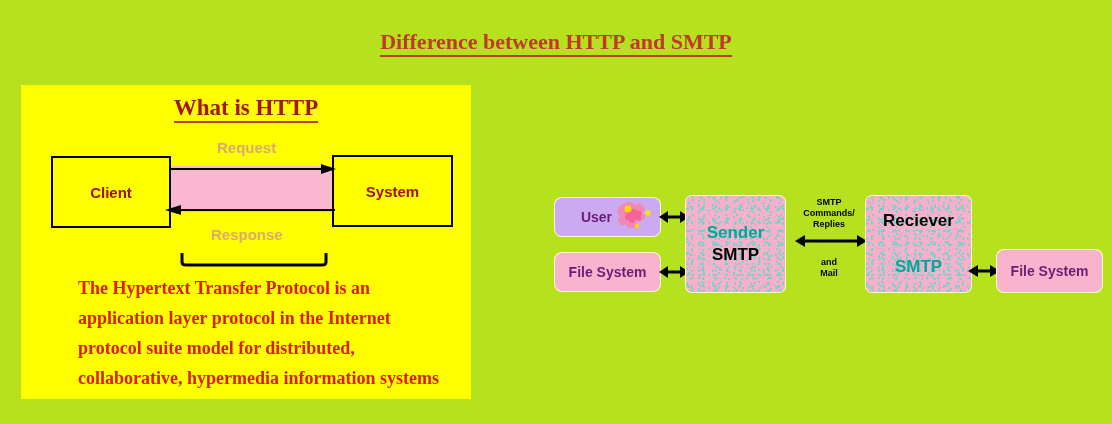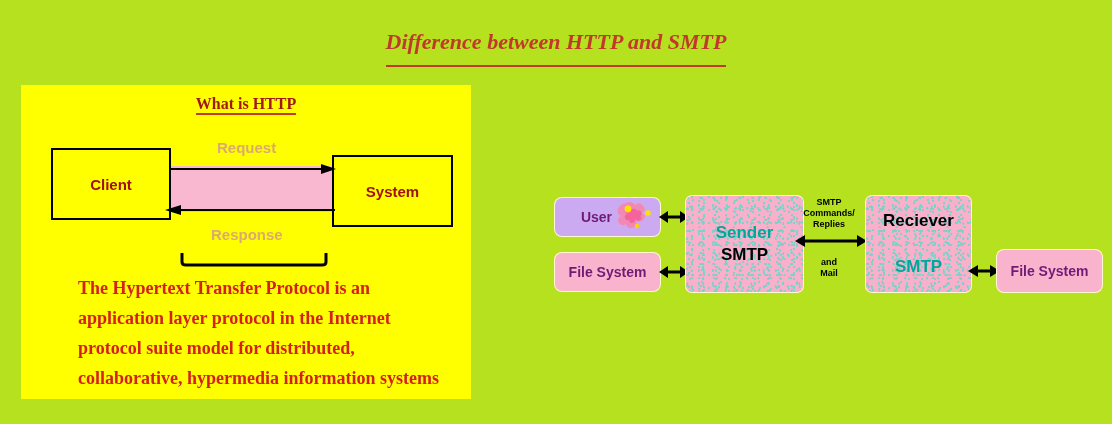--- a/index.html
+++ b/index.html
@@ -36,8 +36,7 @@
   }
   #main-title span.u {
     border-bottom: 2px solid #c0392b;
-    padding-bottom: 11px;
-    font-style: italic;
+    padding-bottom: 1px;
   }
 
   

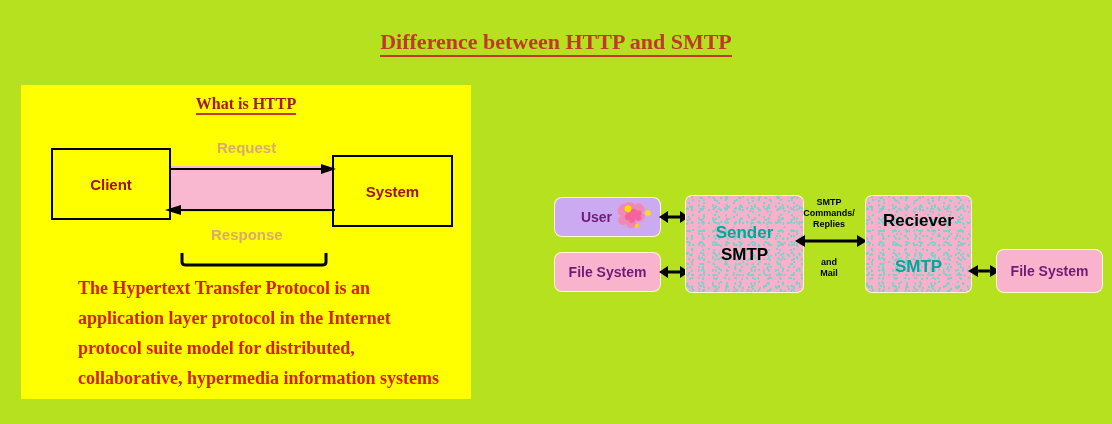--- a/index.html
+++ b/index.html
@@ -56,7 +56,7 @@
     text-align: center;
     font-family: "Liberation Serif", serif;
     font-weight: bold;
-    font-size: 16px;
+    font-size: 23px;
     color: #a01818;
   }
   #http-panel-title span.u {

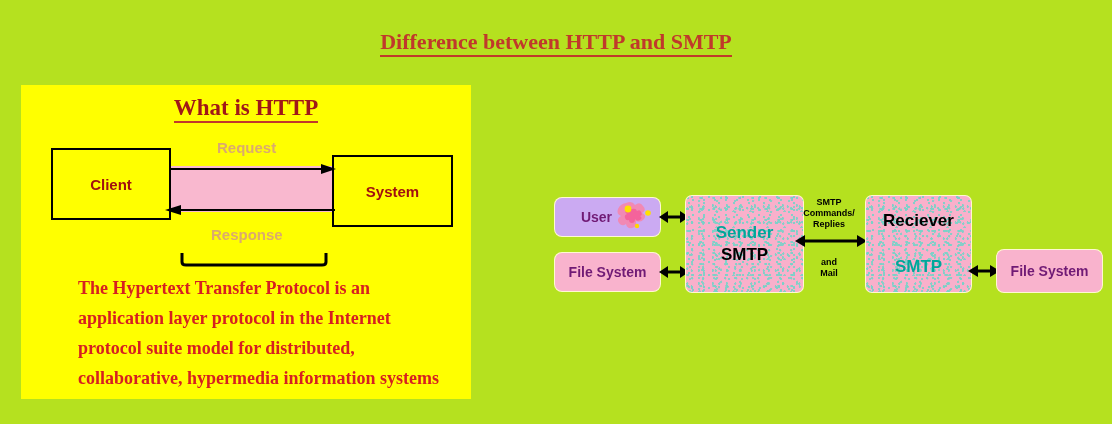--- a/index.html
+++ b/index.html
@@ -76,7 +76,7 @@
     font-size: 15px;
     color: #a01010;
   }
-  #client-box { left: 30px; top: 63px; width: 116px; height: 68px; text-align: center; }
+  #client-box { left: 30px; top: 71px; width: 116px; height: 68px; text-align: center; }
   #server-box { left: 311px; top: 70px; width: 117px; height: 68px; }
 
   #pink-channel {

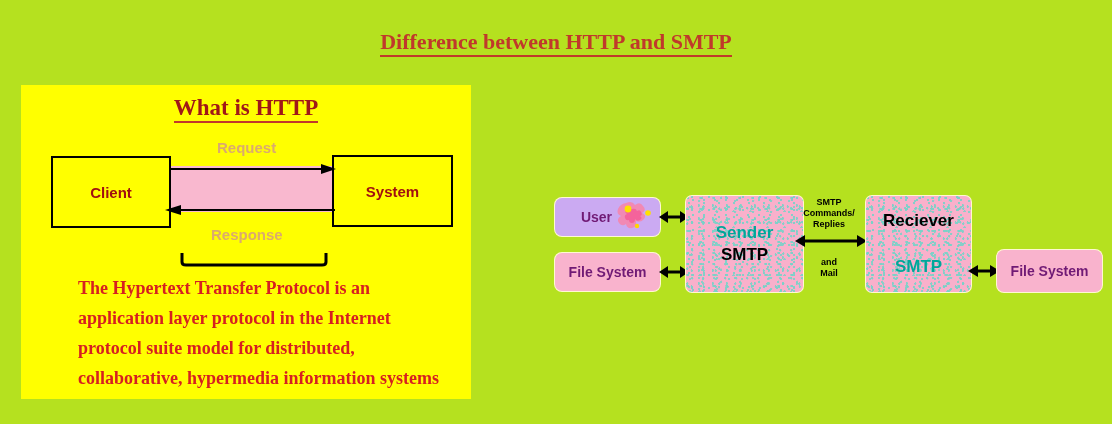--- a/index.html
+++ b/index.html
@@ -202,7 +202,7 @@
     font-size: 17px;
     line-height: 22px;
   }
-  #sender-smtp-box { left: 686px; top: 196px; width: 117px; height: 96px; text-align: center; }
+  #sender-smtp-box { left: 686px; top: 196px; width: 99px; height: 96px; text-align: center; }
   #receiver-smtp-box { left: 866px; top: 196px; width: 105px; height: 96px; gap: 24px; }
   .smtp-line-teal { color: #00a79a; }
   .smtp-line-dark { color: #000000; }

